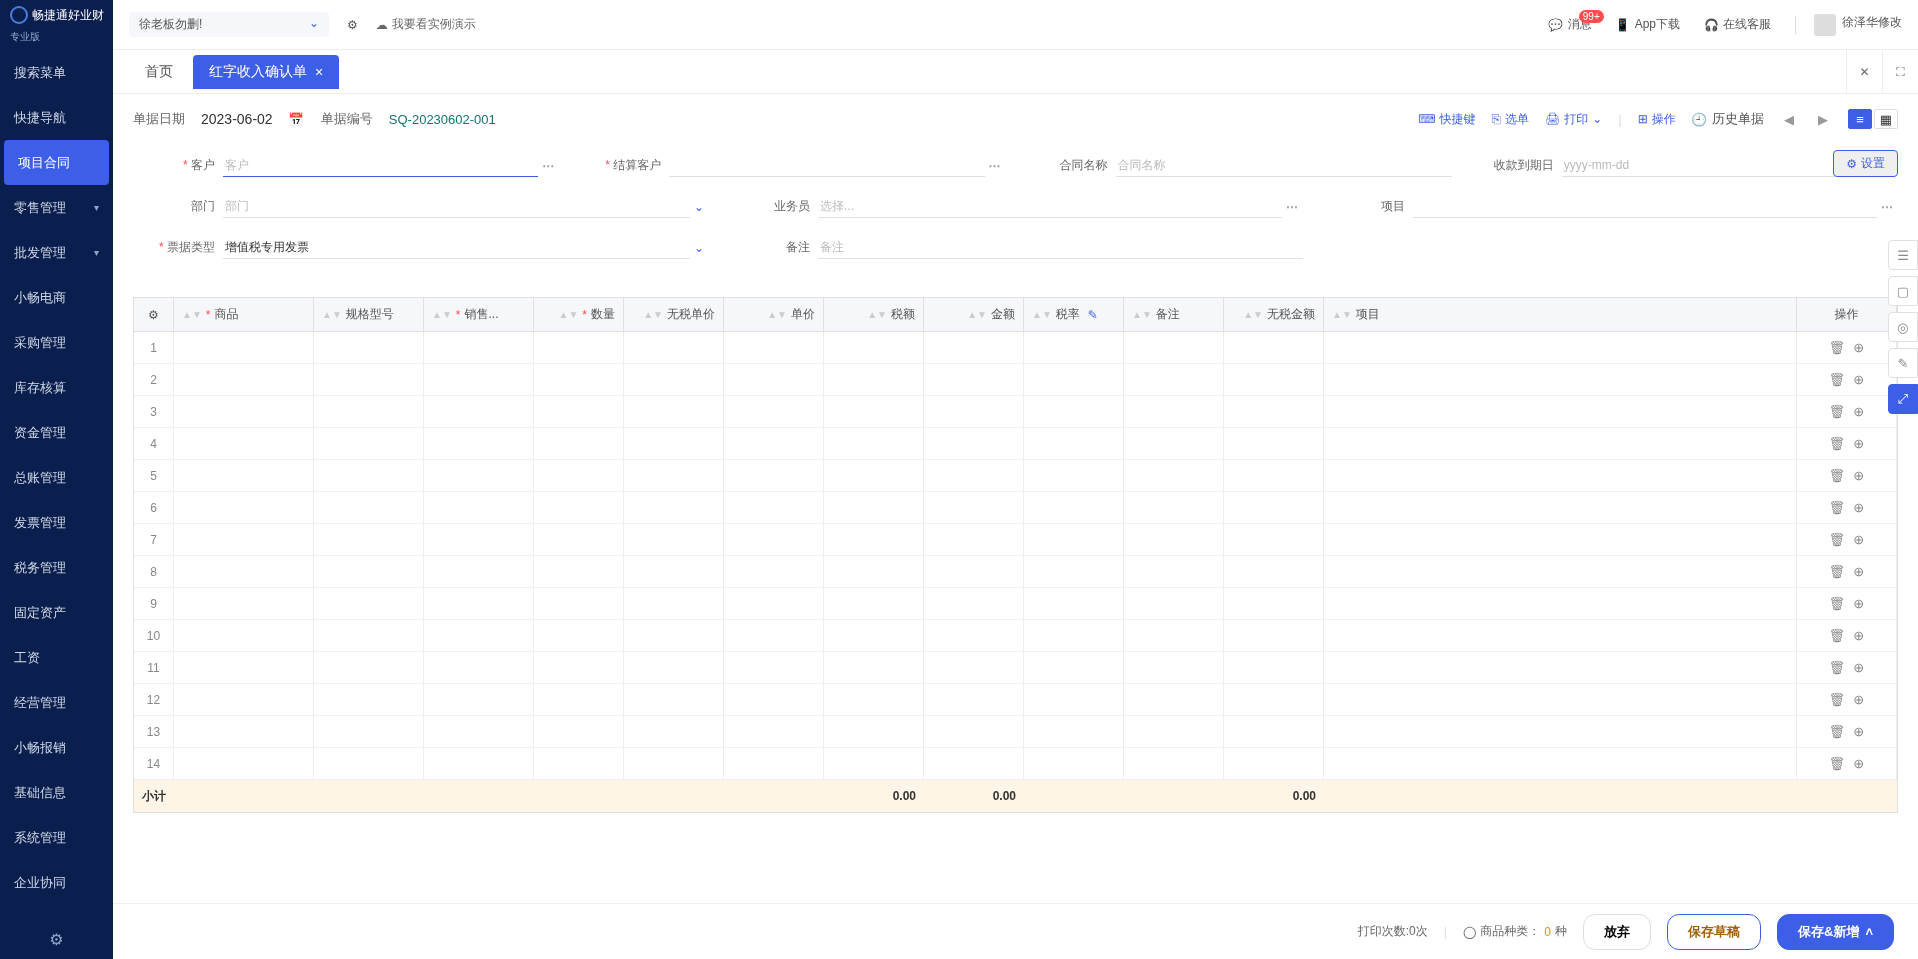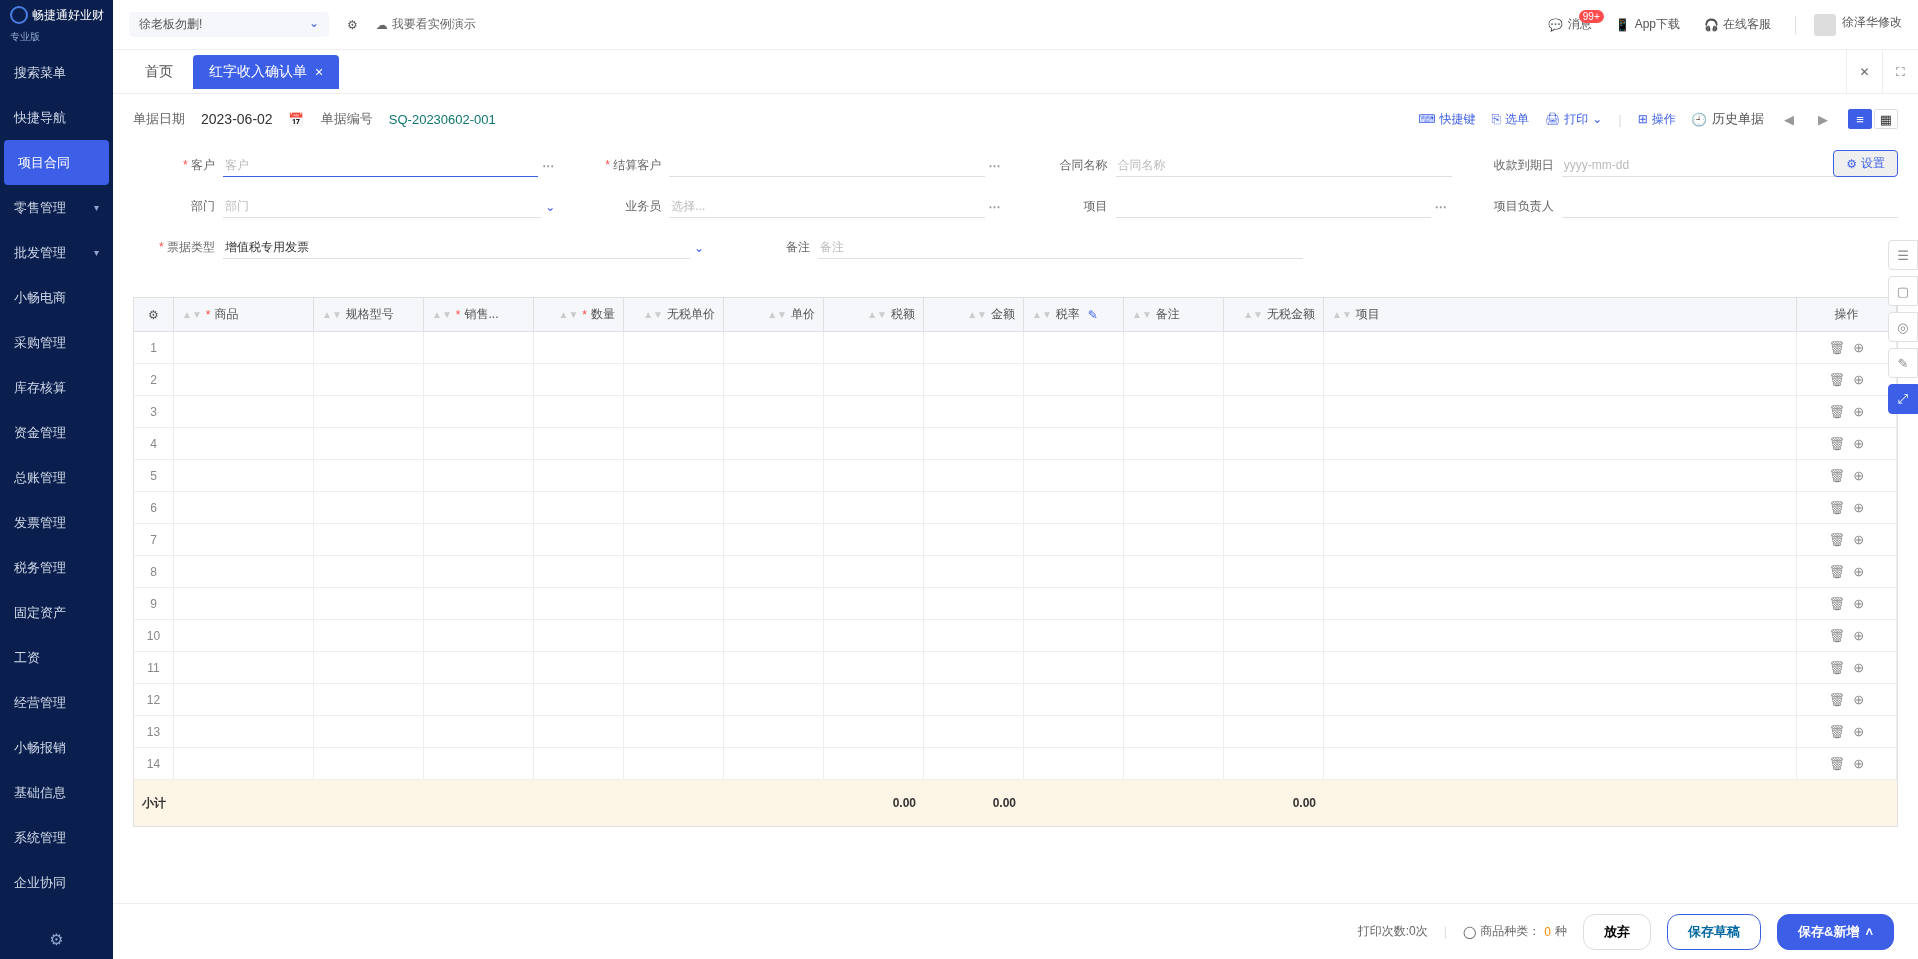--- a/index.html
+++ b/index.html
@@ -331,10 +331,6 @@
           <input class="ff-input" style="">
           <span class="ff-icon dots">⋯</span>
         </div>
-        <div class="form-field">
-          <span class="ff-label">项目负责人</span>
-          <input class="ff-input" style="">
-        </div>
       </div>
 
       <div class="form-row">

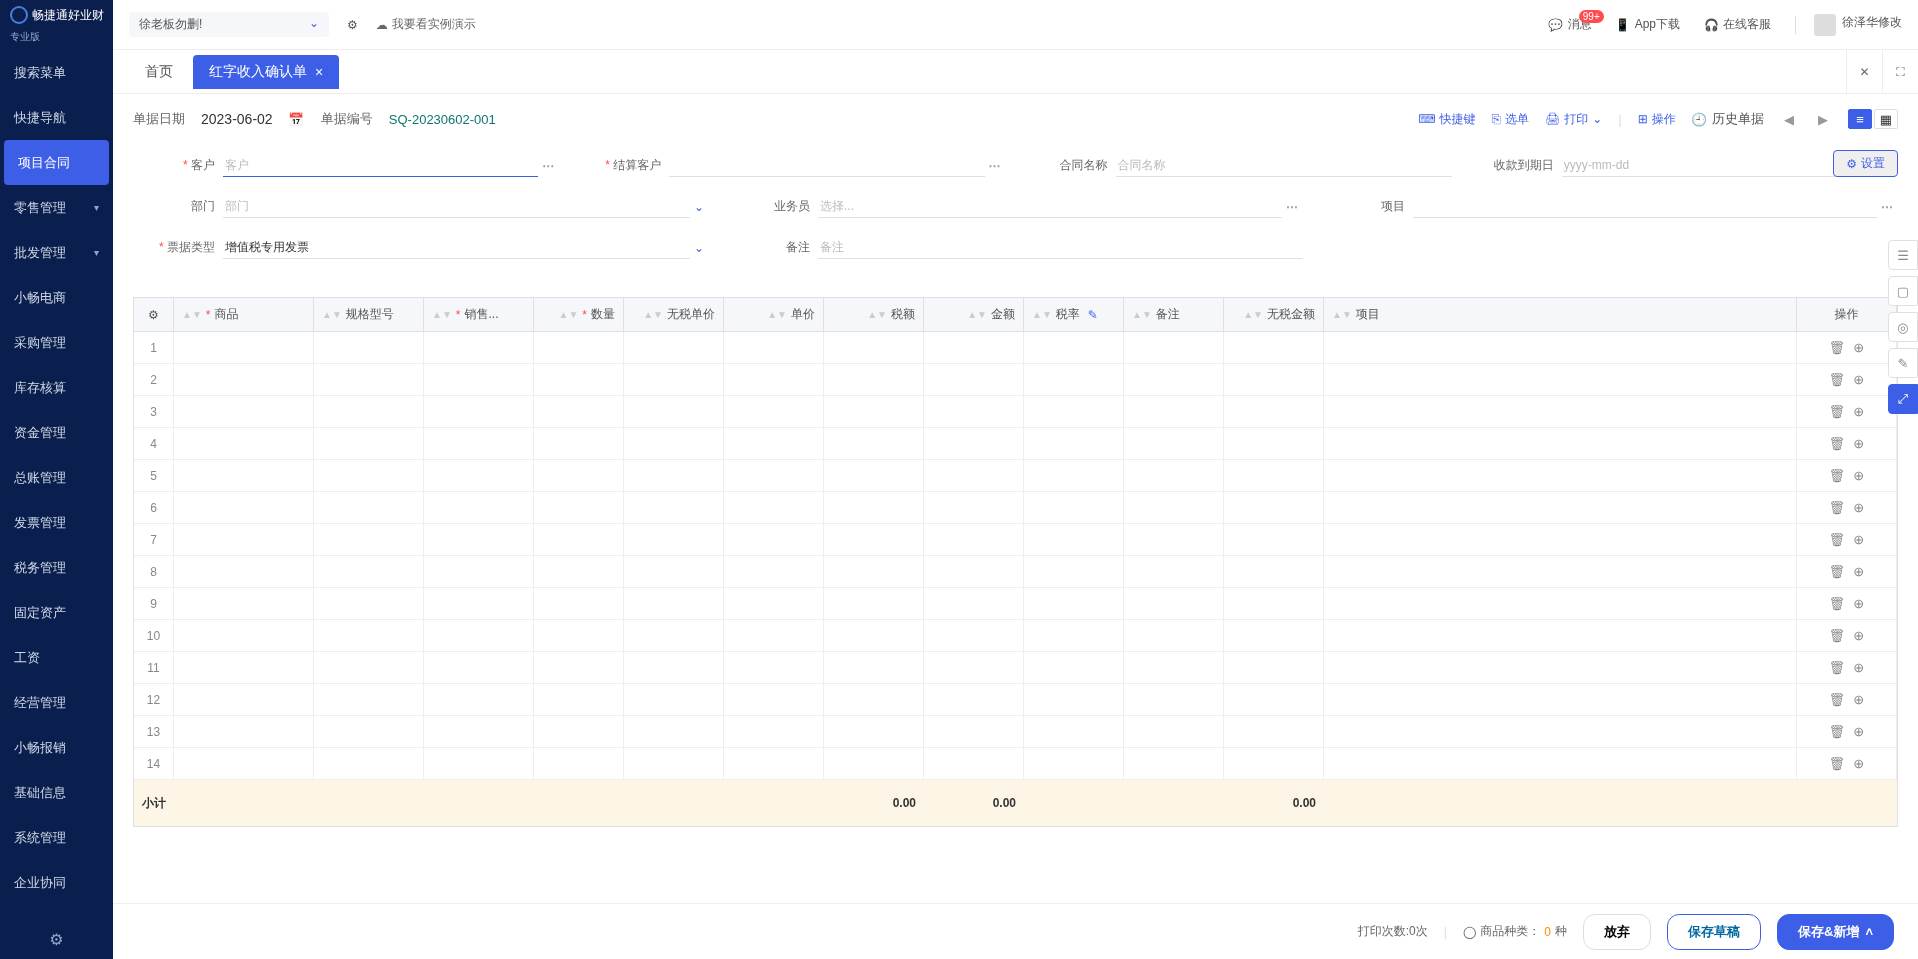--- a/index.html
+++ b/index.html
@@ -91,7 +91,7 @@
 .td.notax-amt{width:100px; justify-content:flex-end;} .td.proj{flex:1;}
 .td.ops{width:100px; justify-content:center; gap:8px; color:#888;}
 .row-icon { cursor:pointer; font-size:13px;}
-.subtotal-row { display:flex; height:46px; background:#fdf6e7;}
+.subtotal-row { display:flex; height:32px; background:#fdf6e7;}
 .subtotal-row .td { font-weight:bold; border-right:none;}
 .subtotal-label { width:40px; justify-content:center;}
 

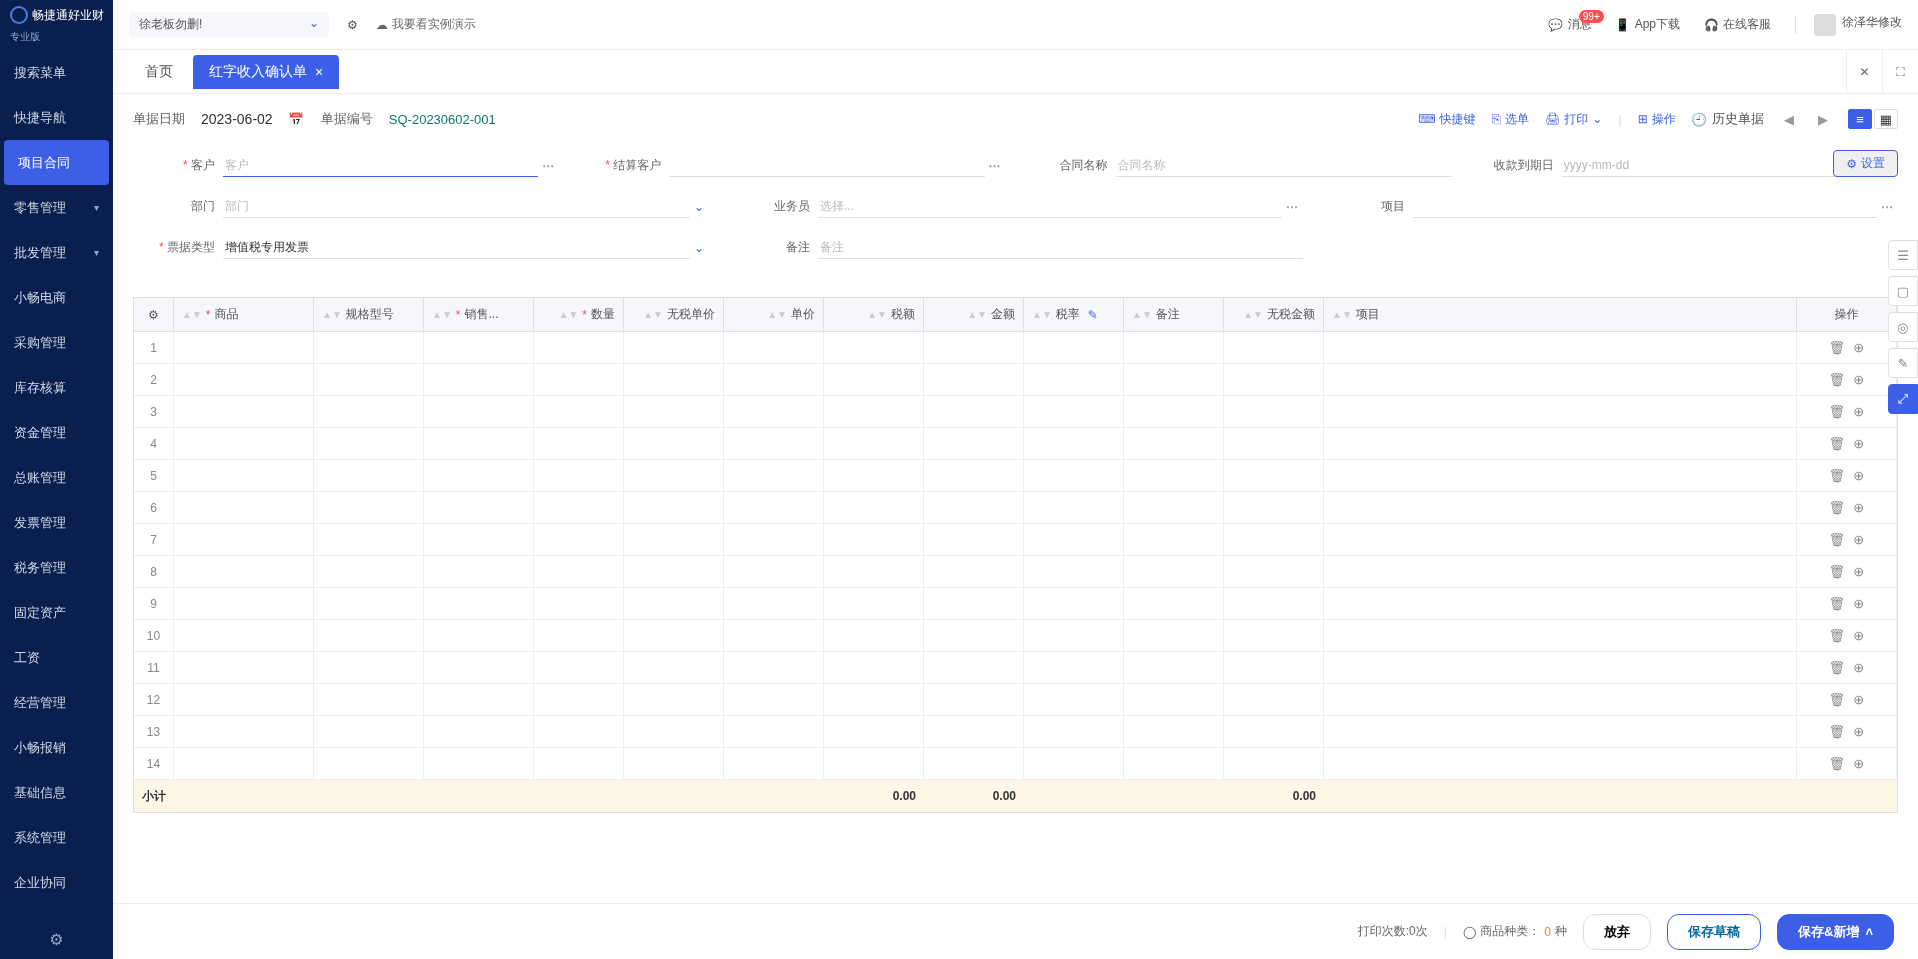--- a/index.html
+++ b/index.html
@@ -101,7 +101,7 @@
 .ft-sep { color:#ddd;}
 .ft-count { color:#ff8a00;}
 .btn { padding: 8px 20px; border-radius: 12px; font-size: 13px; cursor:pointer; border:1px solid #ddd; background:#fff;font-weight:bold;}
-.btn-primary-outline { border-color:#3d5fe8; color:#0369a1;}
+.btn-primary-outline { border-color:#3d5fe8; color:#a16207;}
 .btn-primary { background:#3d5fe8; color:#fff; border-color:#3d5fe8; display:flex; align-items:center; gap:6px;}
 
 

